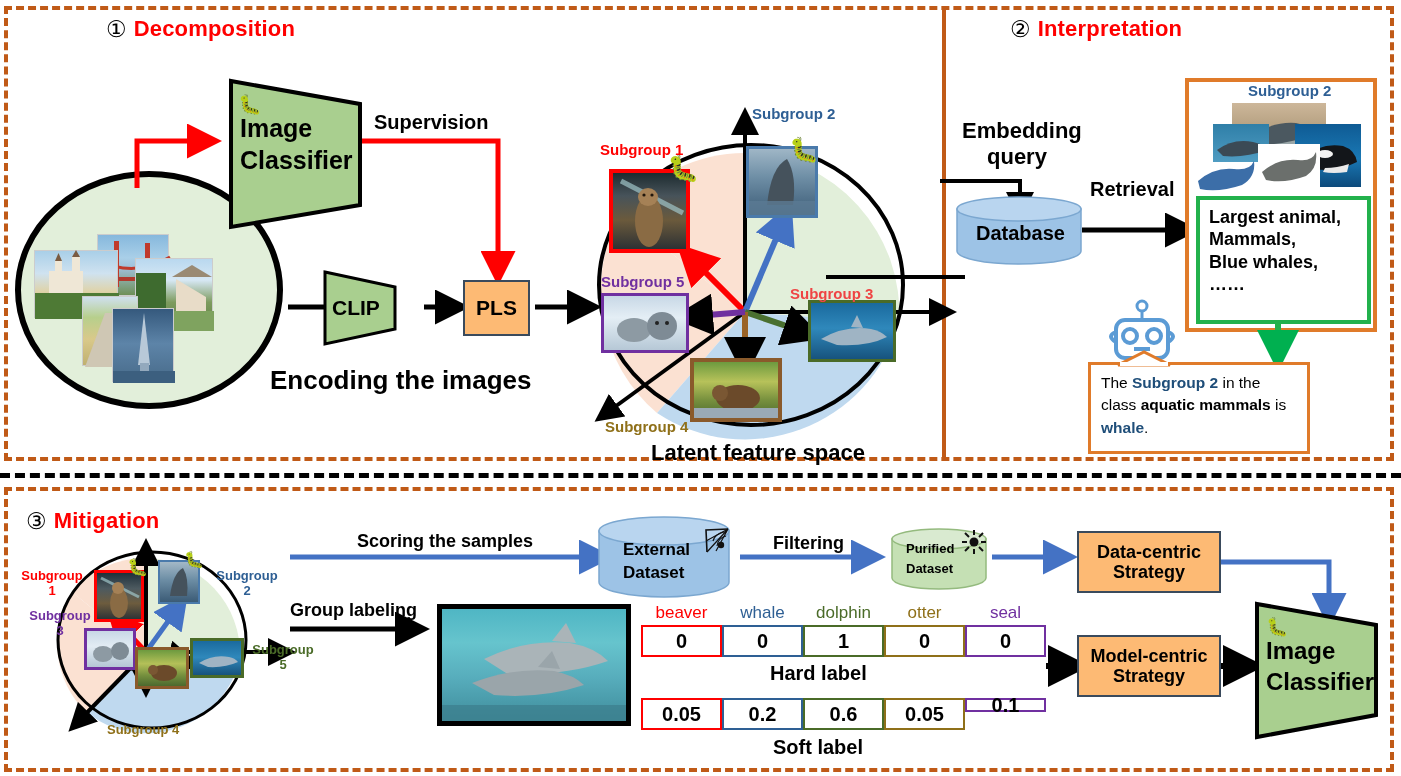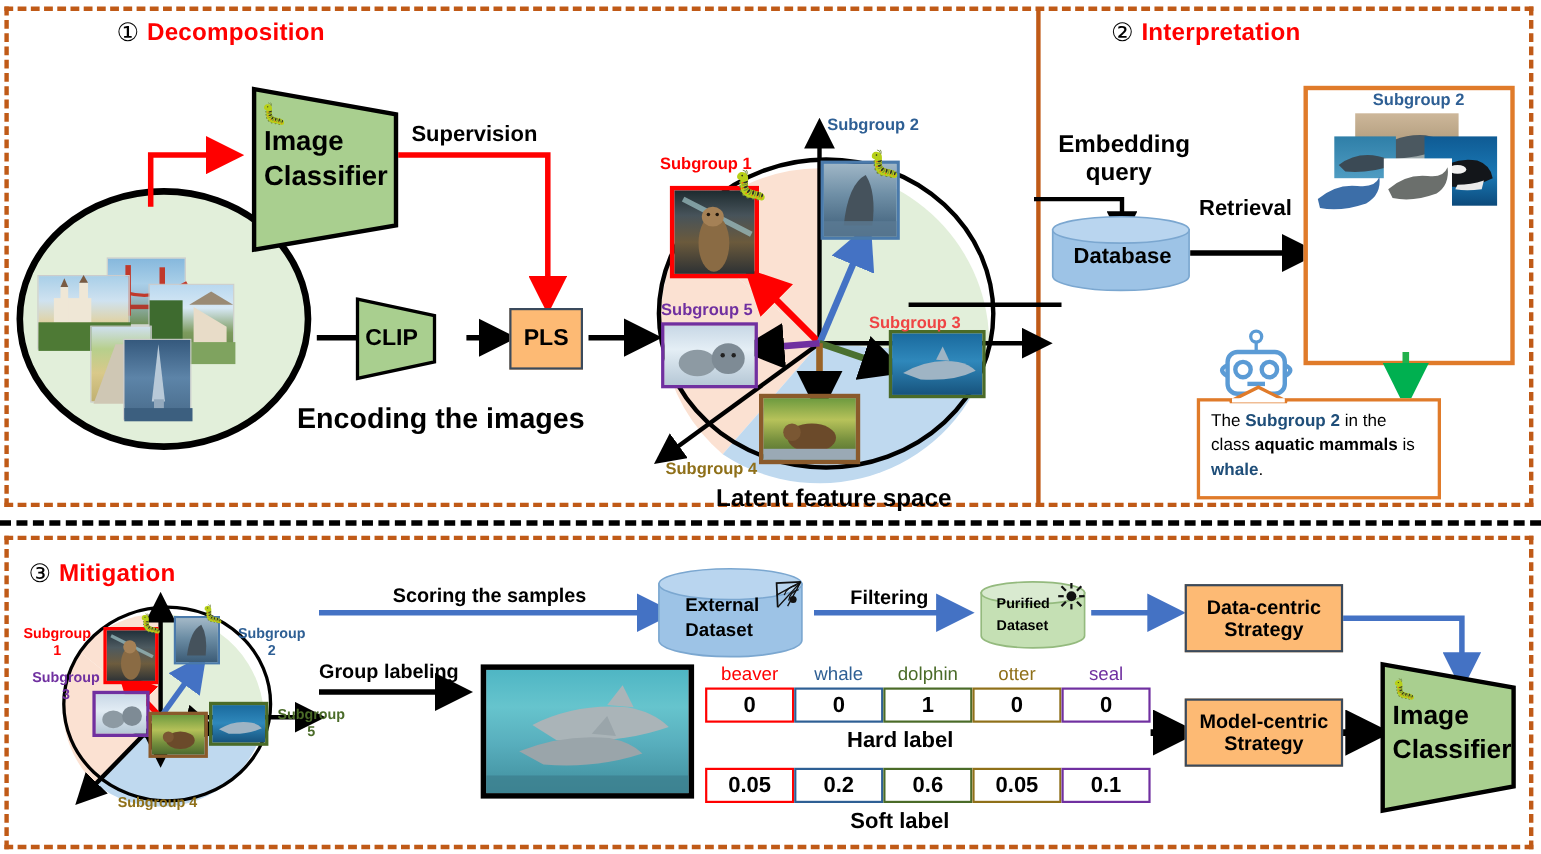--- a/index.html
+++ b/index.html
@@ -317,6 +317,14 @@
     </svg>
   </div>
 
+  <div class="txtbox" style="left:1196px;top:196px;width:175px;height:128px;border:4px solid #22b14c;padding:6px 9px;">
+    <div class="lbl-b" style="font-size:18px;line-height:1.24;color:#000;">
+      <div>Largest animal,</div>
+      <div>Mammals,</div>
+      <div>Blue whales,</div>
+      <div>……</div>
+    </div>
+  </div>
 
   <svg class="abs" style="left:1258px;top:320px;" width="40" height="52">
     <line x1="20" y1="0" x2="20" y2="40" stroke="#22b14c" stroke-width="6" marker-end="url(#arrGreenB)"></line>

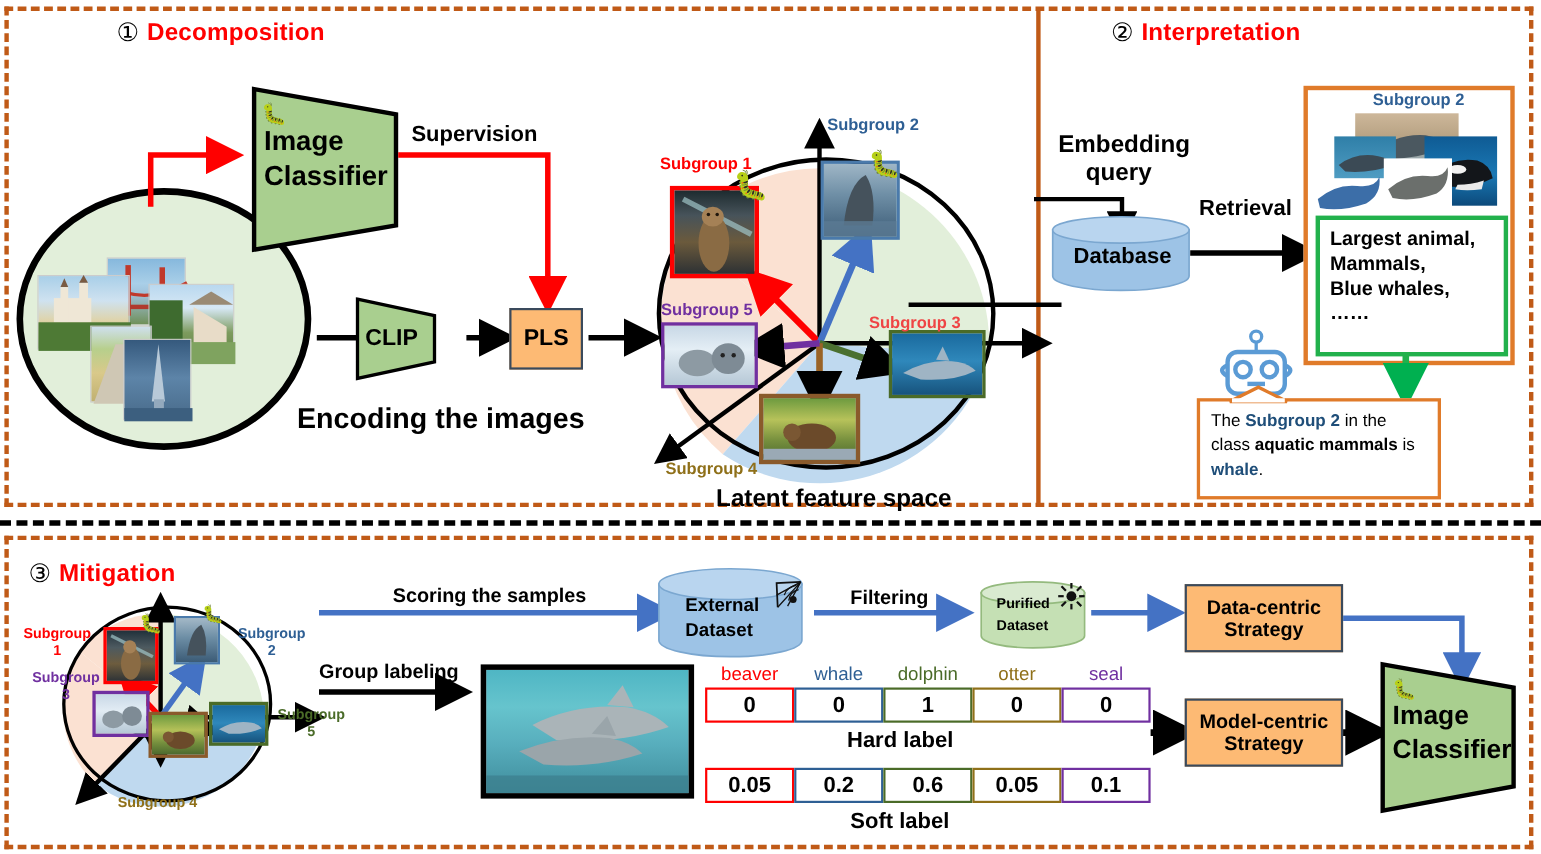--- a/index.html
+++ b/index.html
@@ -506,7 +506,7 @@
   <div class="cell abs" style="left:722px;top:698px;width:81px;height:32px;border:2px solid #2e5f94;font-size:20px;">0.2</div>
   <div class="cell abs" style="left:803px;top:698px;width:81px;height:32px;border:2px solid #4a6b28;font-size:20px;">0.6</div>
   <div class="cell abs" style="left:884px;top:698px;width:81px;height:32px;border:2px solid #8f7019;font-size:20px;">0.05</div>
-  <div class="cell abs" style="left:965px;top:698px;width:81px;height:32px;border:2px solid #7030a0;font-size:20px;">0.1</div>
+  <div class="cell abs" style="left:965px;top:698px;width:81px;height:14px;border:2px solid #7030a0;font-size:20px;">0.1</div>
   <div class="lbl lbl-b" style="left:773px;top:736px;font-size:20px;">Soft label</div>
 
   <svg class="abs" style="left:1046px;top:655px;" width="46" height="22">

